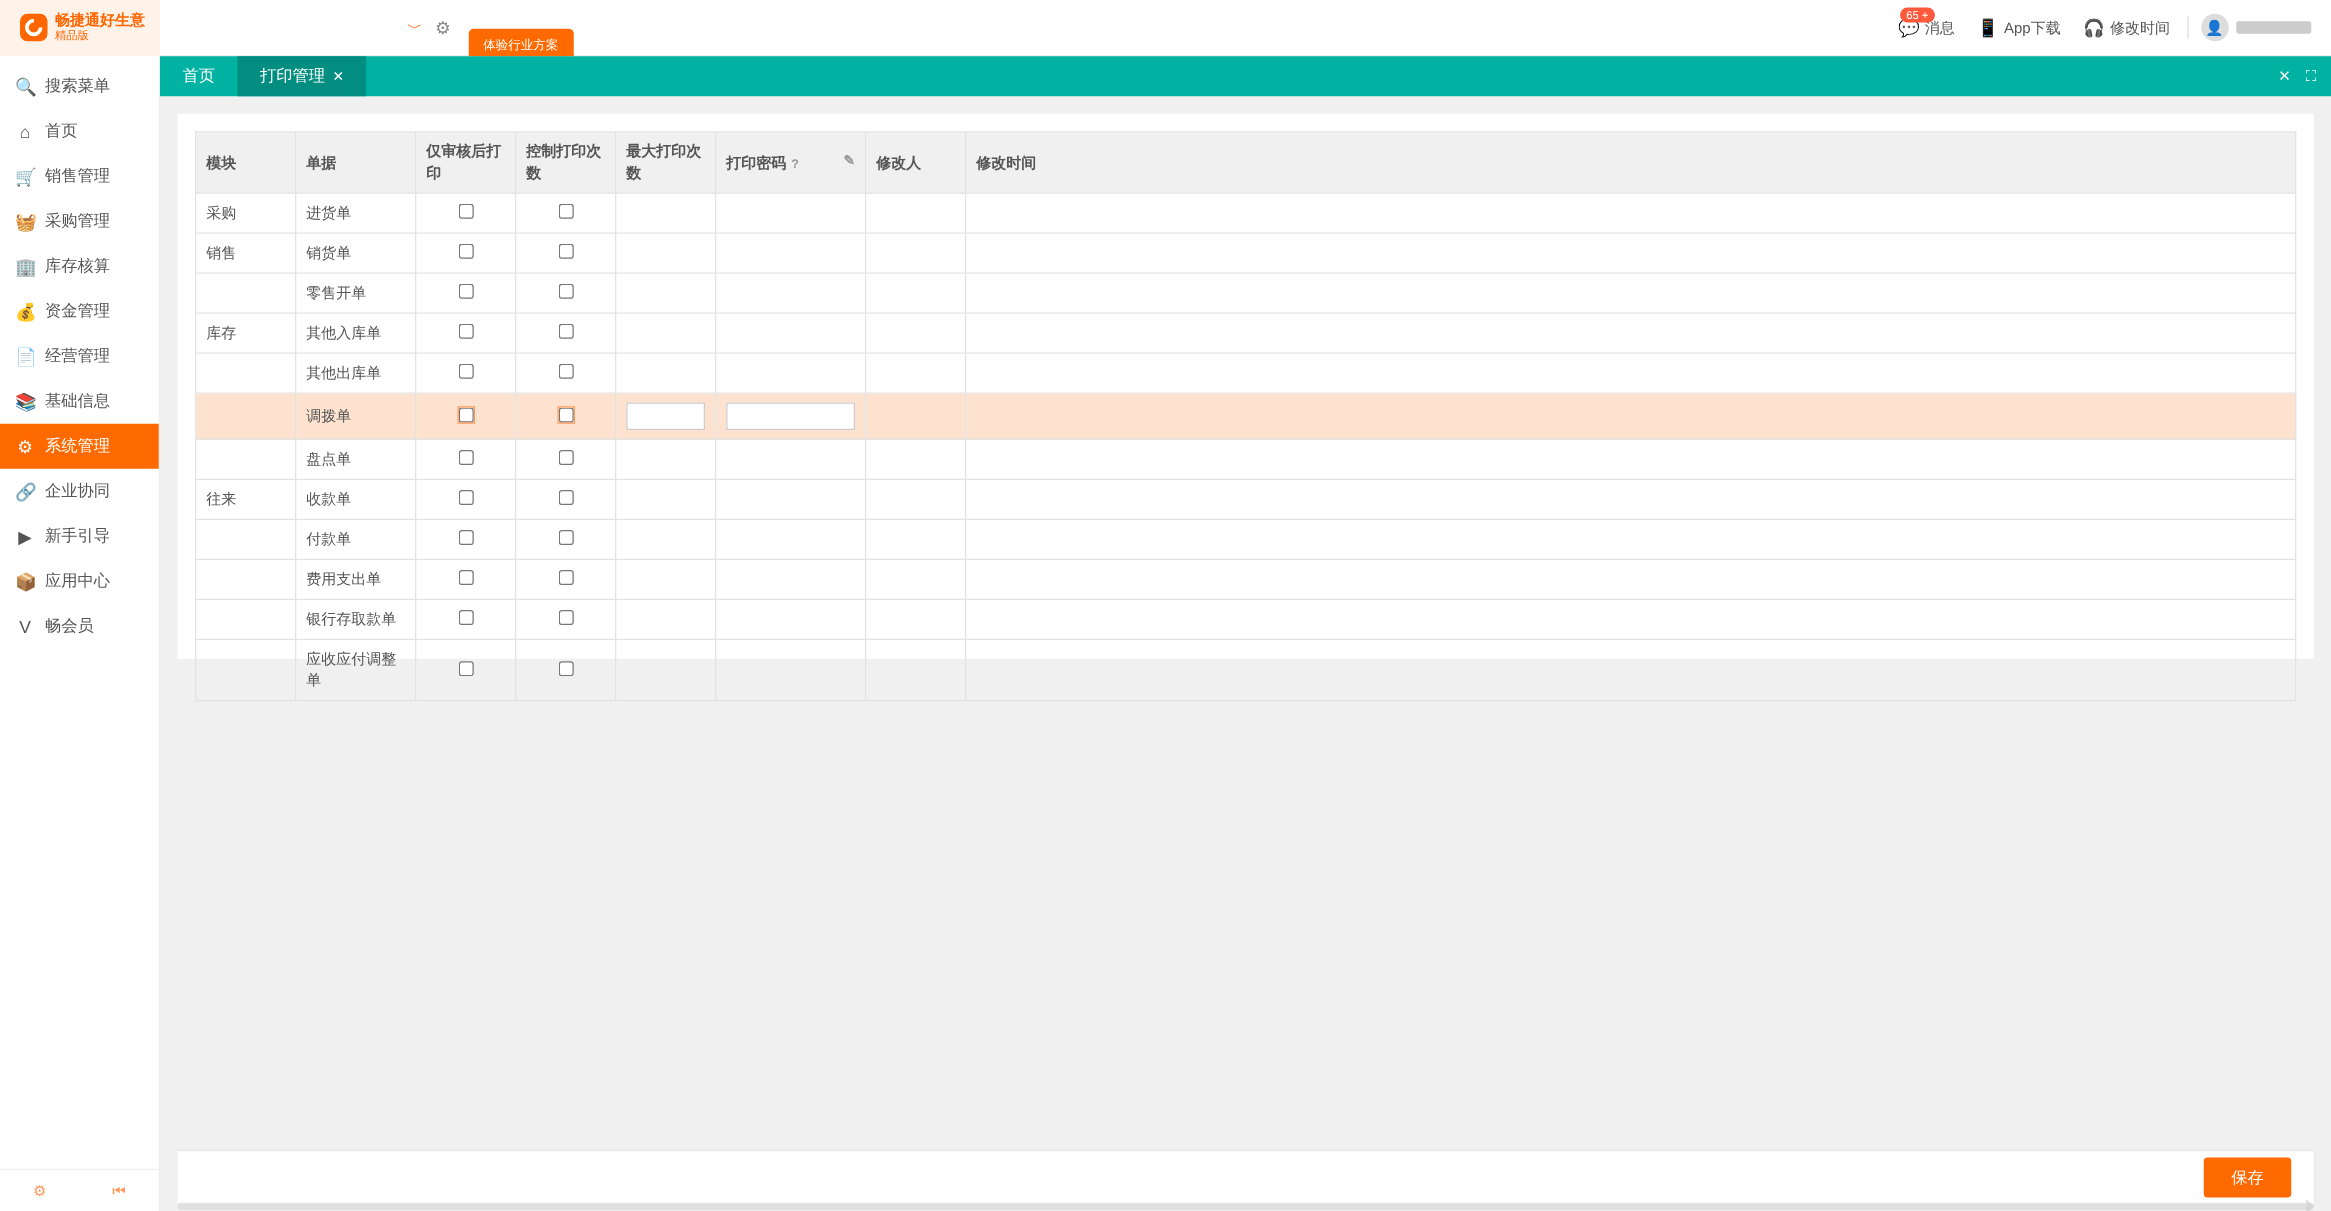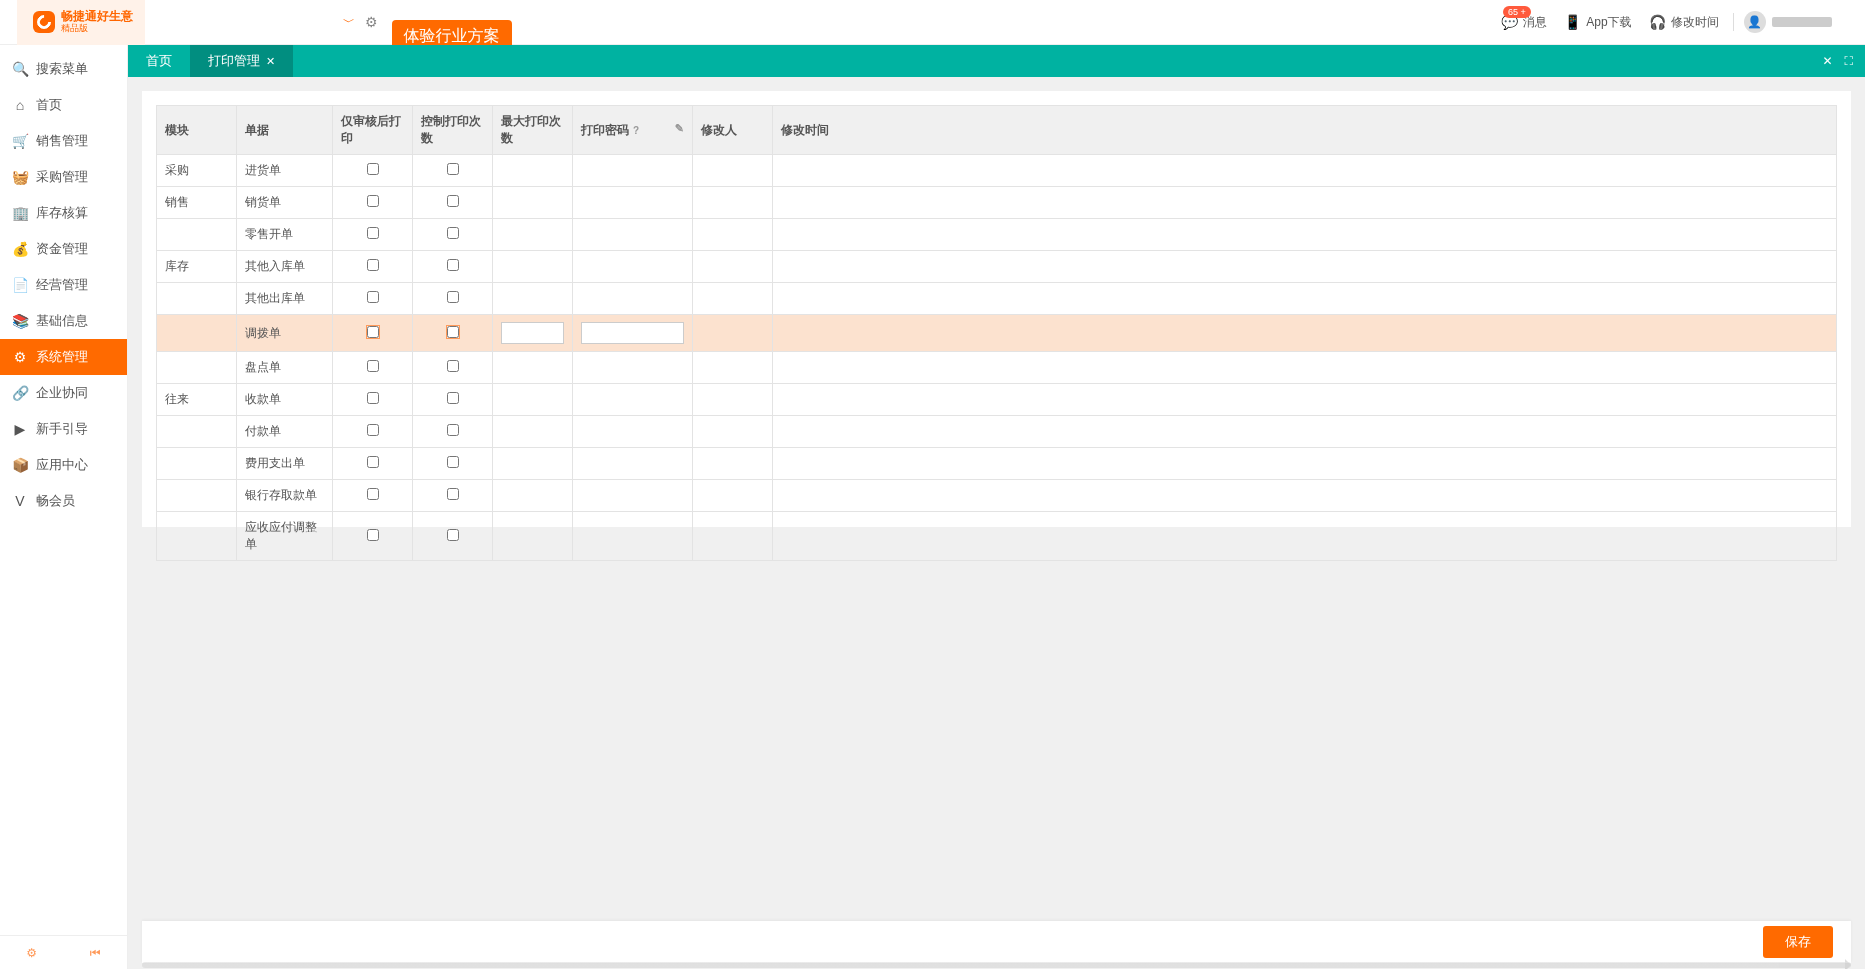--- a/index.html
+++ b/index.html
@@ -7,7 +7,7 @@
 .app { width: 1865px; height: 969px; position: relative; }
 
 
-.topbar { height: 45px; display: flex; align-items: center; padding: 0 33px; border-bottom: 1px solid #eee; }
+.topbar { height: 45px; display: flex; align-items: center; padding: 0 16px; border-bottom: 1px solid #eee; }
 .logo-area { width: 128px; display: flex; align-items: center; gap: 6px; background: #fff2e9; height: 45px; margin: -0px 0 -0px -16px; padding-left: 16px; }
 .logo-glyph { width: 22px; height: 22px; background: #f60; border-radius: 6px; position: relative; }
 .logo-glyph::after { content: ""; position: absolute; inset: 4px; border: 3px solid #fff; border-radius: 50%; border-top-color: transparent; transform: rotate(45deg); }

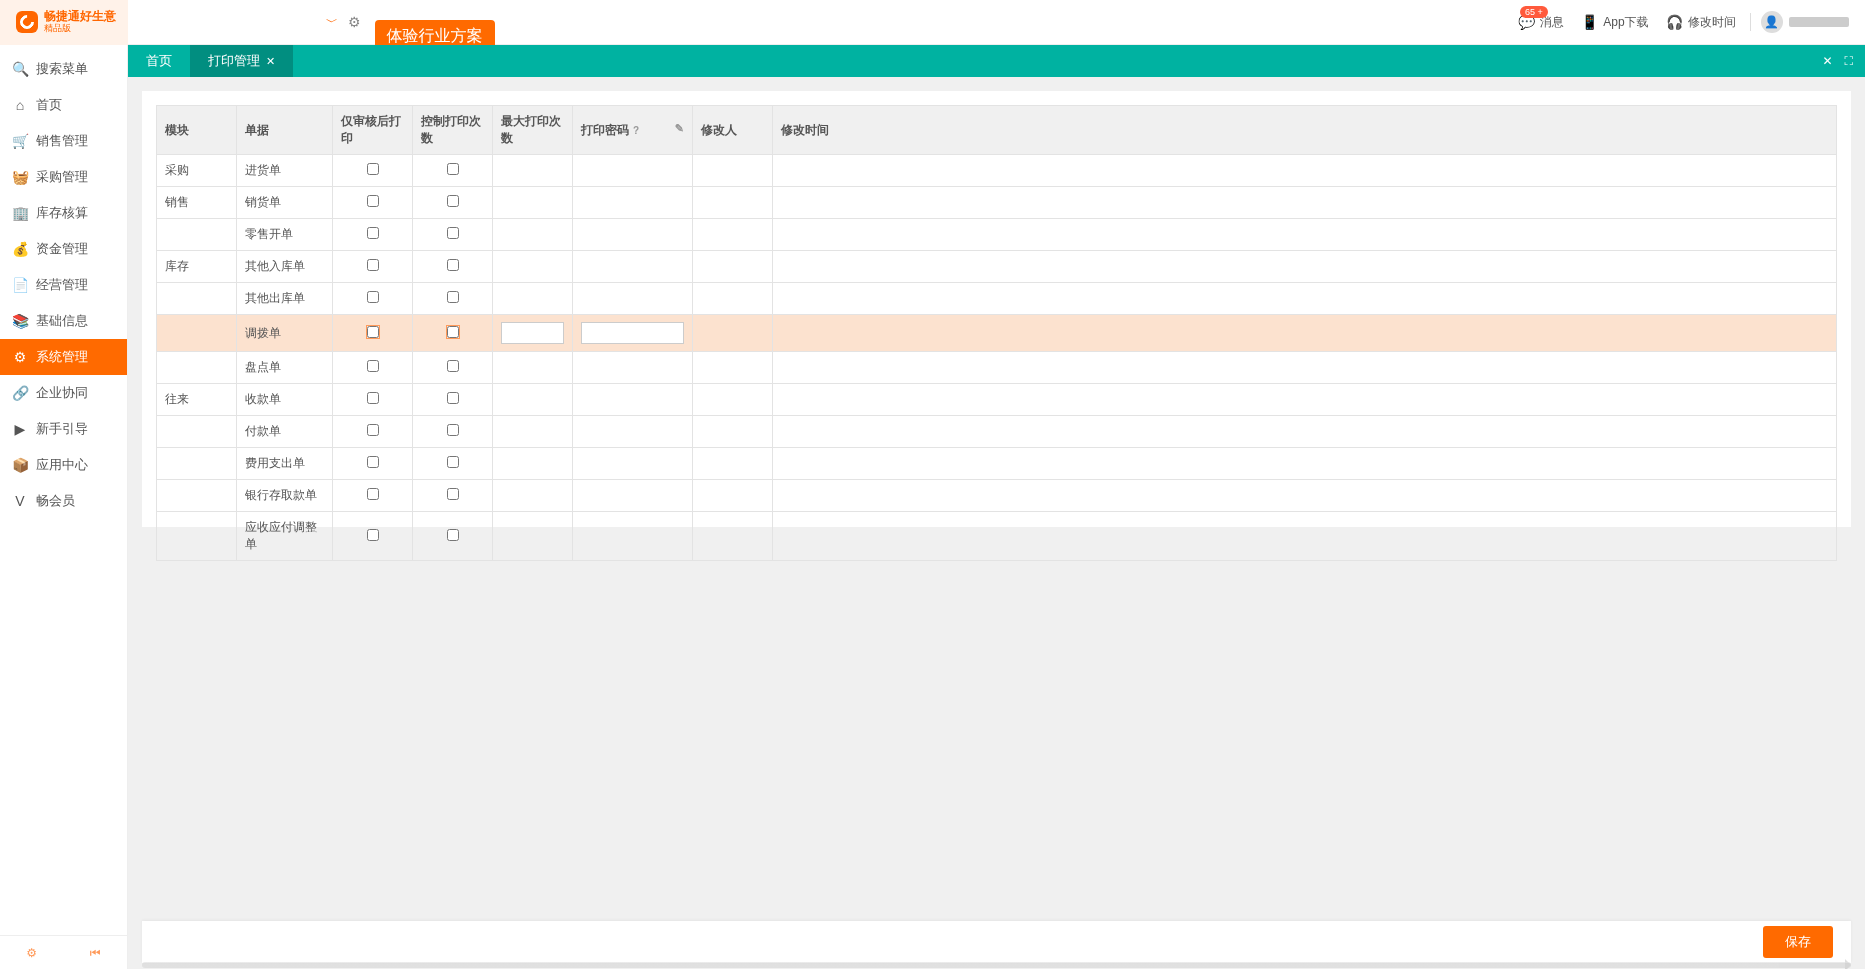--- a/index.html
+++ b/index.html
@@ -16,7 +16,7 @@
 .company { margin-left: 30px; width: 180px; display: flex; align-items: center; color: #888; }
 .company-chev { color: #f60; margin-left: auto; }
 .gear-top { margin-left: 10px; color: #888; font-size: 14px; }
-.pill-btn { margin-left: 14px; background: #ff6a00; color: #fff; border: none; border-radius: 4px; padding: 6px 12px; font-size: 16px; cursor: pointer; margin-top: 28px; }
+.pill-btn { margin-left: 14px; background: #ff6a00; color: #fff; border: none; border-radius: 4px; padding: 6px 12px; font-size: 10px; cursor: pointer; margin-top: 28px; }
 .top-spacer { flex: 1; }
 .top-item { display: flex; align-items: center; gap: 4px; margin-left: 18px; color: #555; cursor: pointer; font-size: 12px; position: relative; }
 .top-icon { font-size: 14px; color: #555; }

